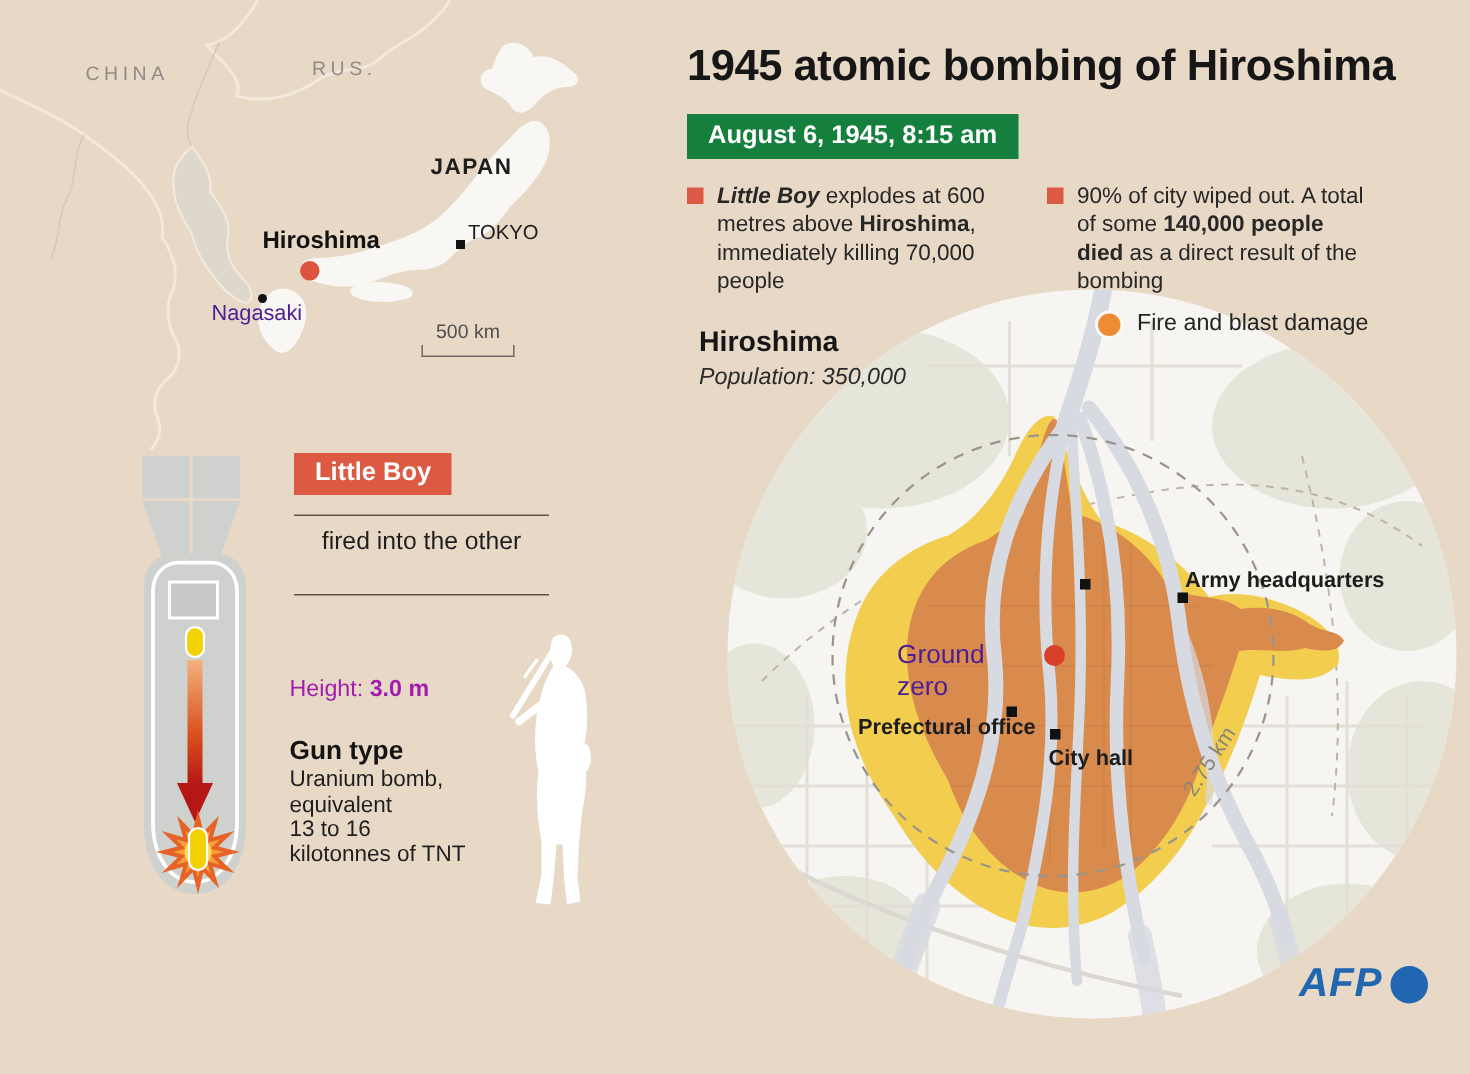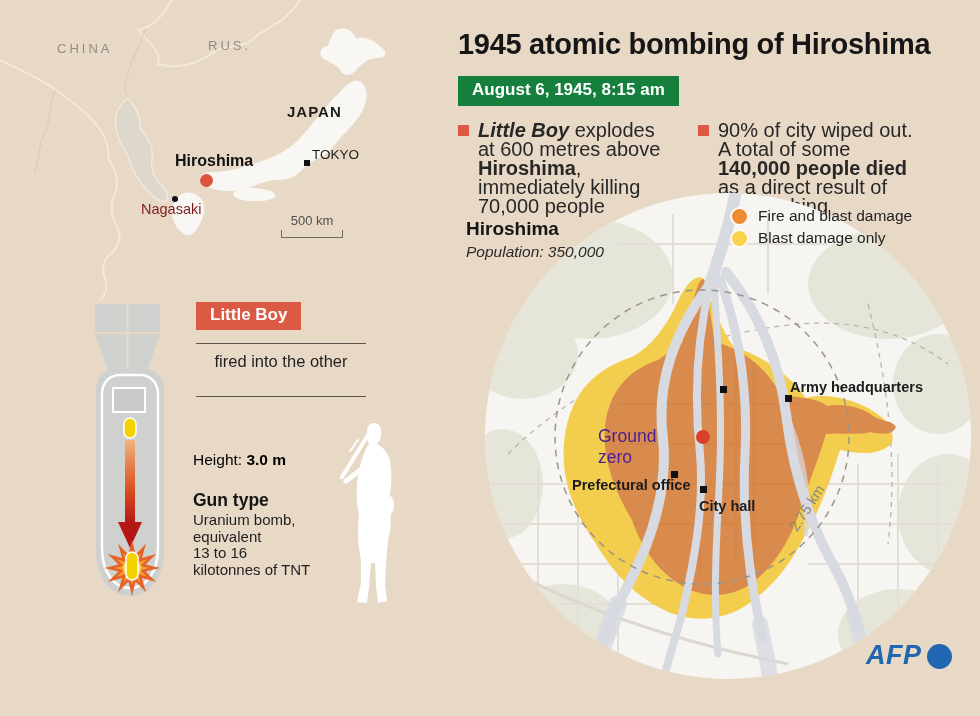--- a/index.html
+++ b/index.html
@@ -14,7 +14,7 @@
   .title{left:458px;top:28px;font-size:29px;font-weight:700;color:#161616;letter-spacing:-0.3px;}
   .date-badge{left:458px;top:76px;background:#15803d;color:#fff;font-size:17px;font-weight:700;
     padding:4px 14px 6px 14px;}
-  .fact{top:121px;width:218px;display:flex;gap:9px;font-size:20px;line-height:19px;color:#272727;}
+  .fact{top:121px;width:218px;display:flex;gap:9px;font-size:15px;line-height:19px;color:#272727;}
   .fact .sq{flex:0 0 11px;width:11px;height:11px;background:#dc5a44;margin-top:4px;}
   .fact-1{left:458px;}
   .fact-2{left:698px;}

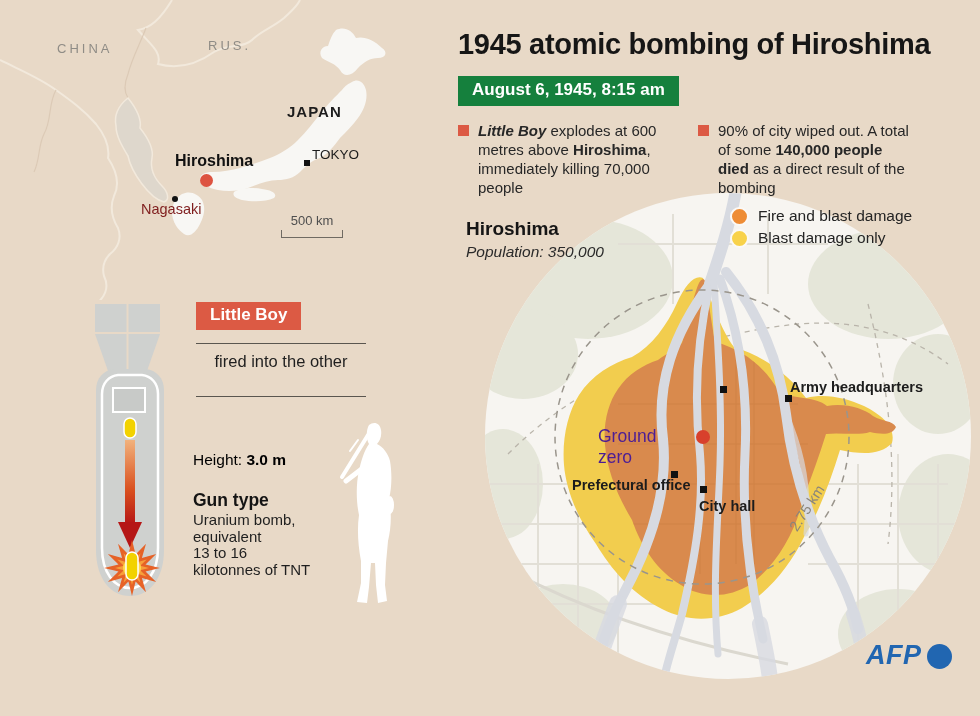--- a/index.html
+++ b/index.html
@@ -30,7 +30,7 @@
   .tokyo-sq{left:304px;top:160px;}
   .lbl-hiroshima-jp{left:175px;top:152px;font-size:16px;font-weight:700;color:#111;}
   .hiro-dot{left:200px;top:174px;width:13px;height:13px;border-radius:50%;background:#dd5340;}
-  .lbl-nagasaki{left:141px;top:201px;font-size:14.5px;color:#7f1d1d;}
+  .lbl-nagasaki{left:141px;top:201px;font-size:14.5px;color:#4c1d95;}
   .naga-dot{left:172px;top:196px;width:6px;height:6px;border-radius:50%;background:#111;}
   .scale-wrap{left:281px;top:213px;width:62px;text-align:center;}
   .scale-label{font-size:13px;color:#4f4f4f;}

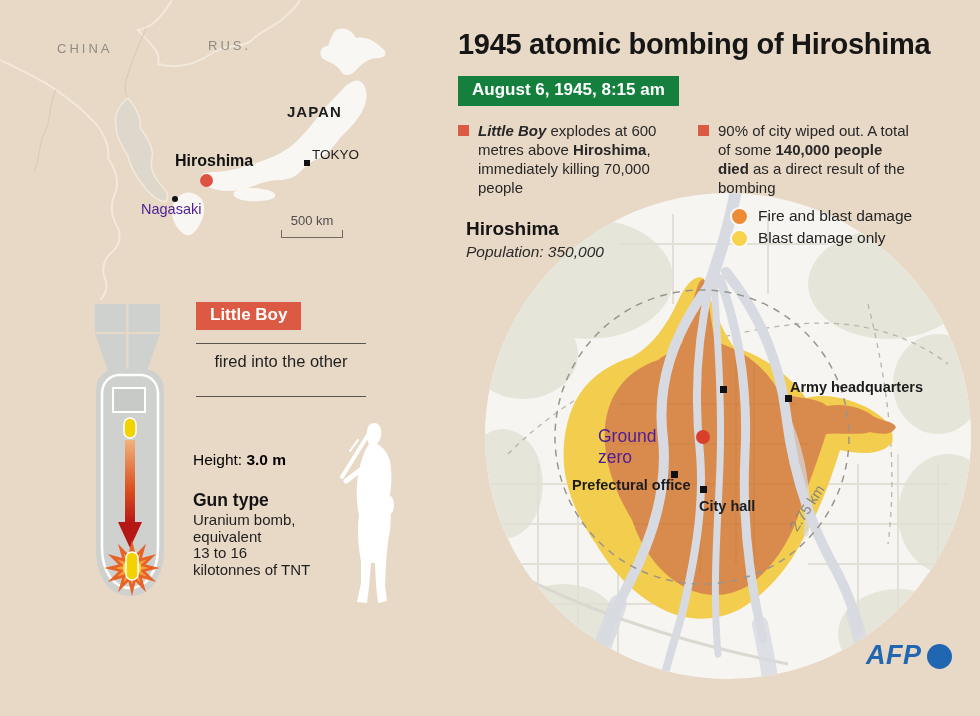--- a/index.html
+++ b/index.html
@@ -195,10 +195,6 @@
       <span class="legend-dot dot-fire"></span>
       <span class="legend-label">Fire and blast damage</span>
     </div>
-    <div class="legend-row">
-      <span class="legend-dot dot-blast"></span>
-      <span class="legend-label">Blast damage only</span>
-    </div>
   </div>
 
   <div class="abs sq-marker chugoku-sq"></div>

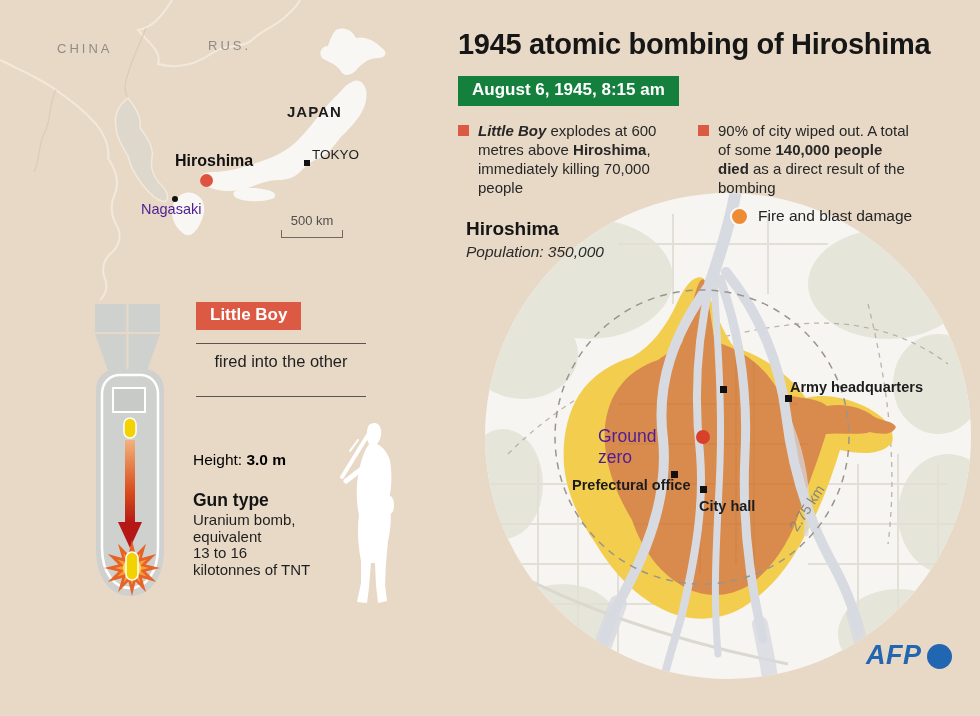--- a/index.html
+++ b/index.html
@@ -64,7 +64,7 @@
   .rule-top{top:343px;}
   .rule-bot{top:396px;}
   .lb-desc{left:196px;top:350px;width:170px;text-align:center;font-size:16.5px;line-height:23px;color:#1f1f1f;}
-  .lb-height{left:193px;top:451px;font-size:15.5px;color:#000000;}
+  .lb-height{left:193px;top:451px;font-size:15.5px;color:#a21caf;}
   .lb-guntype{left:193px;top:490px;font-size:17.5px;font-weight:700;color:#141414;}
   .lb-details{left:193px;top:512px;font-size:15px;line-height:16.5px;color:#1f1f1f;}
   

